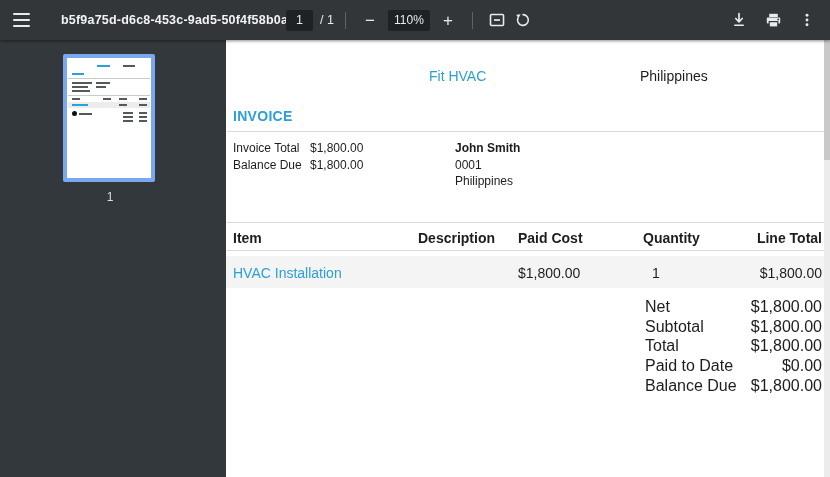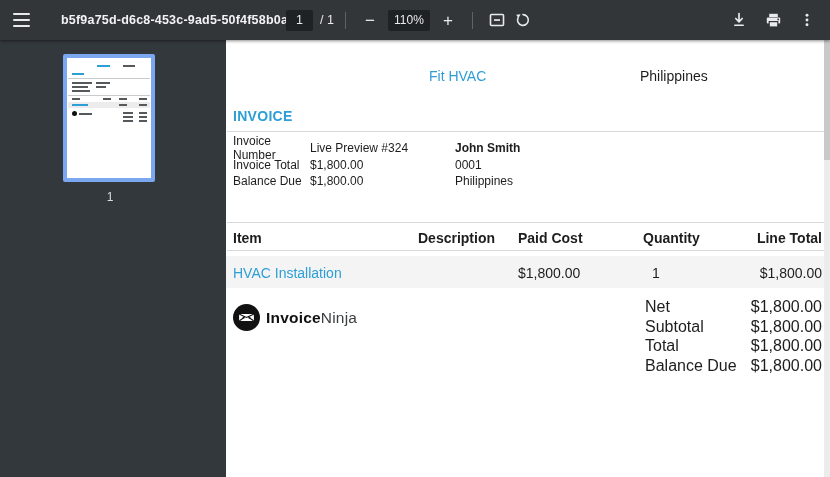--- a/index.html
+++ b/index.html
@@ -200,10 +200,6 @@
 
       <div class="details">
         <div class="row">
-          <span class="lbl">Invoice Number</span>
-          <span>Live Preview #324</span>
-        </div>
-        <div class="row">
           <span class="lbl">Invoice Total</span>
           <span>$1,800.00</span>
         </div>

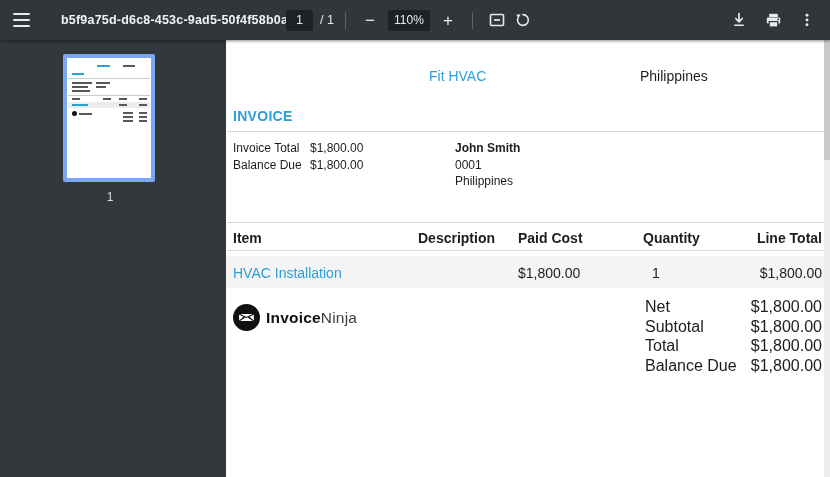--- a/index.html
+++ b/index.html
@@ -233,20 +233,6 @@
         <span class="inv-text col-total" style="top:9px;">$1,800.00</span>
       </div>
 
-      <div class="logo">
-        <span class="logo-badge">
-          <svg width="19" height="19" viewBox="0 0 20 20">
-            <rect x="2.2" y="6.2" width="15.6" height="7.6" rx="1.6" fill="#fff"></rect>
-            <path d="M2.6 6.6 L10 10 L17.4 6.6" fill="none" stroke="#111" stroke-width="1.1"></path>
-            <path d="M2.6 13.4 L7.5 10 M17.4 13.4 L12.5 10" fill="none" stroke="#111" stroke-width="1.1"></path>
-            <circle cx="7" cy="10" r="1.15" fill="#111"></circle>
-            <circle cx="13" cy="10" r="1.15" fill="#111"></circle>
-          </svg>
-        </span>
-        <span class="logo-text">
-          <span class="lt-bold">Invoice</span><span class="lt-light">Ninja</span>
-        </span>
-      </div>
 
       <div class="totals">
         <div class="trow">

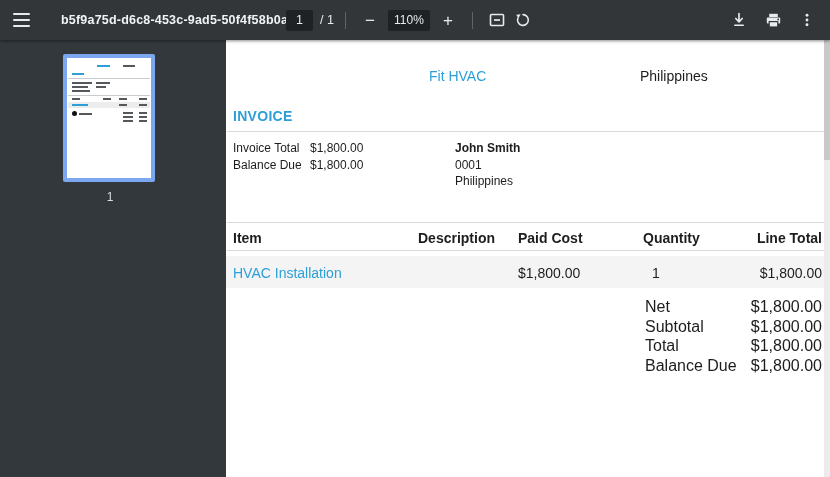--- a/index.html
+++ b/index.html
@@ -248,6 +248,10 @@
           <span>$1,800.00</span>
         </div>
         <div class="trow">
+          <span>Paid to Date</span>
+          <span>$0.00</span>
+        </div>
+        <div class="trow">
           <span>Balance Due</span>
           <span>$1,800.00</span>
         </div>

